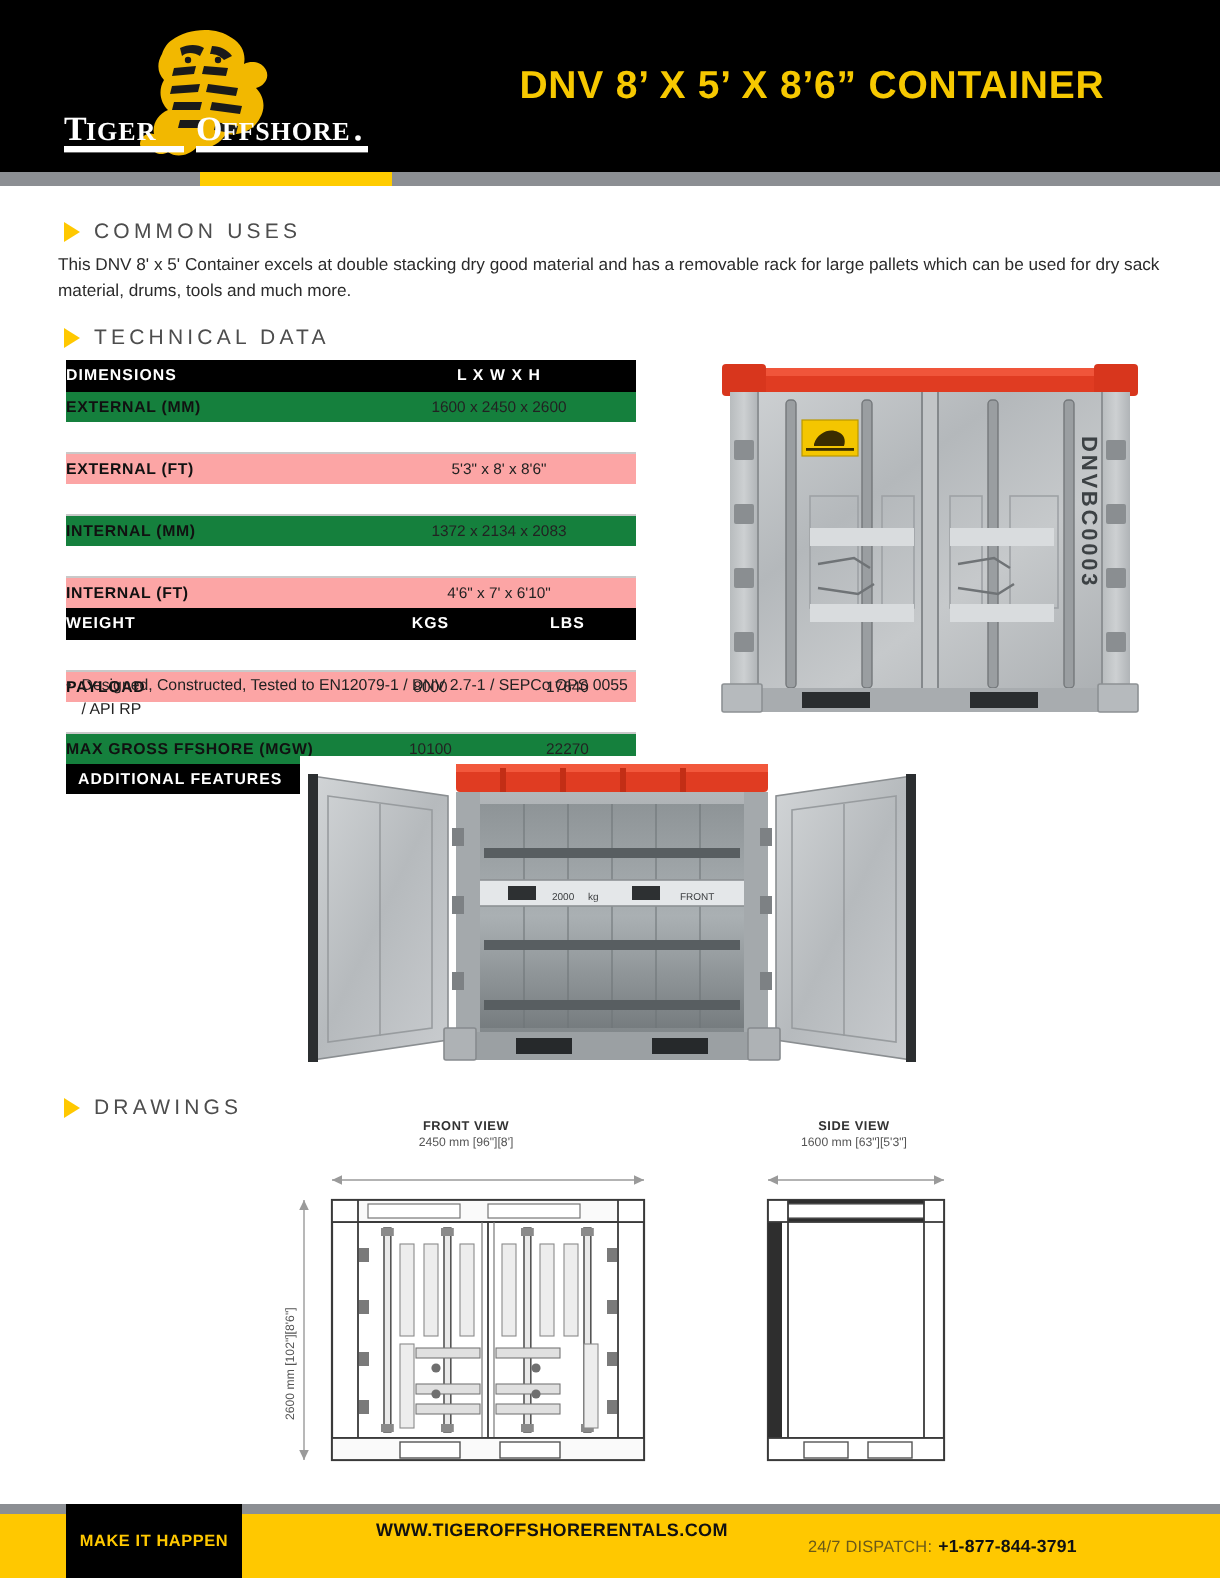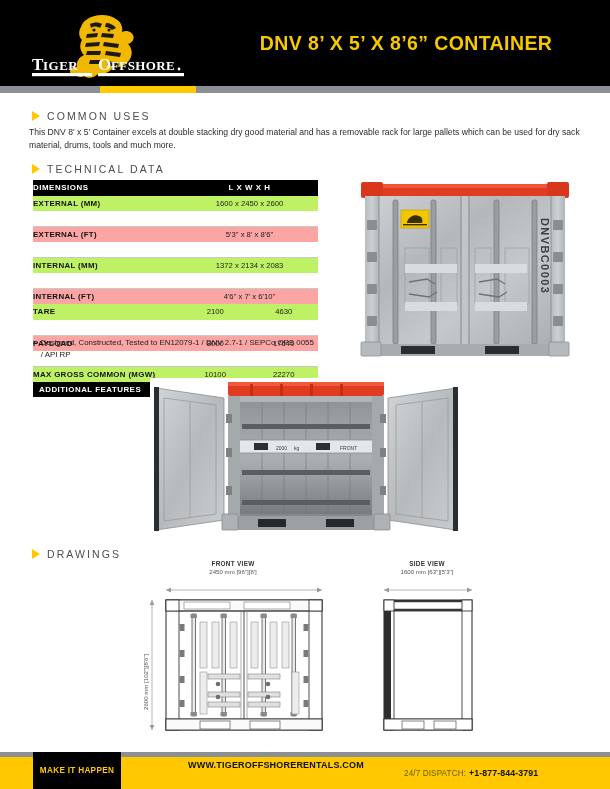--- a/index.html
+++ b/index.html
@@ -60,7 +60,7 @@
   }
   .hdr-row .lbl{color:#fff;}
   .val{text-align:center;color:#222;font-size:7.7px;}
-  .row-white{background:#bef264;}
+  .row-white{background:#15803d;}
   .row-gray{background:#fca5a5;}
   .tbl .sepline td{border-bottom:1px solid #c9c9c9;height:0;padding:0;}
   .cell-border{border-left:1px solid #c9c9c9;}

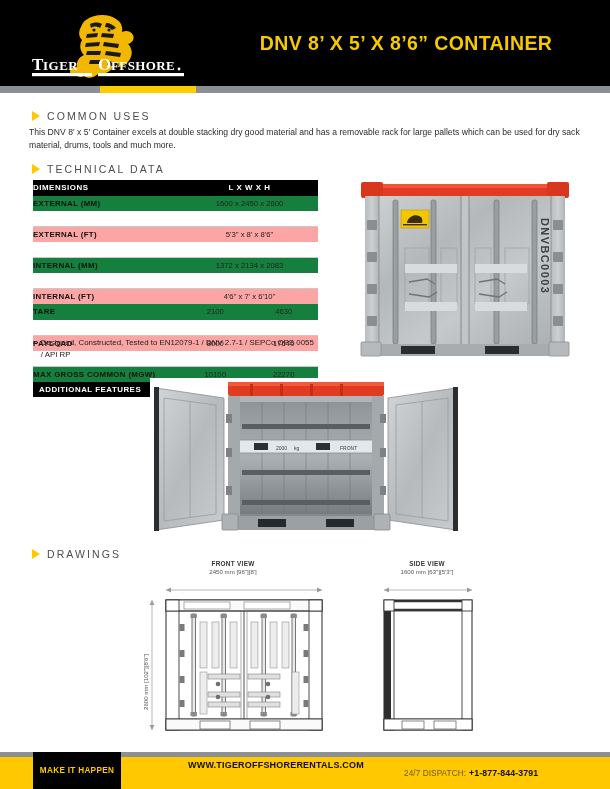--- a/index.html
+++ b/index.html
@@ -191,6 +191,11 @@
         <td class="val" colspan="2">4'6" x 7' x 6'10"</td>
       </tr>
 
+      <tr class="hdr-row">
+        <td class="lbl">WEIGHT</td>
+        <td class="val">KGS</td>
+        <td class="val">LBS</td>
+      </tr>
       <tr class="row-white">
         <td class="lbl">TARE</td>
         <td class="val">2100</td>

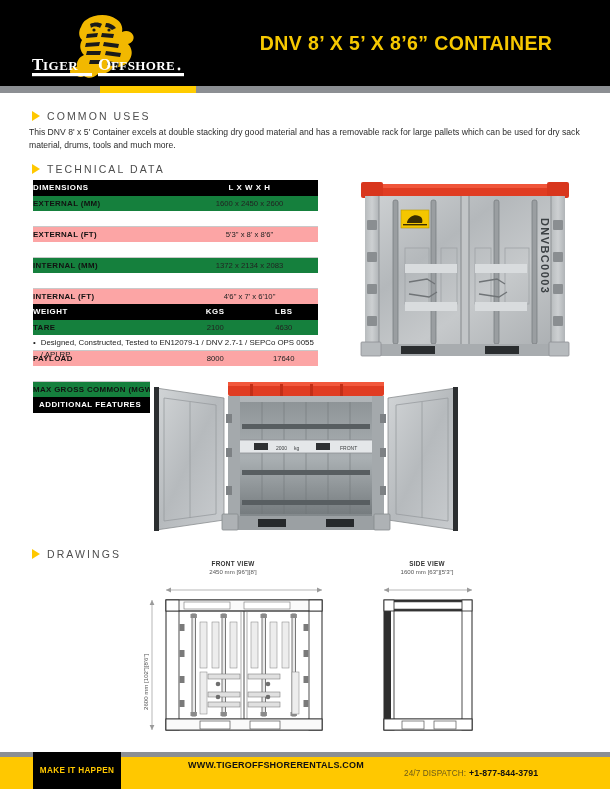--- a/index.html
+++ b/index.html
@@ -196,11 +196,6 @@
         <td class="val">KGS</td>
         <td class="val">LBS</td>
       </tr>
-      <tr class="row-white">
-        <td class="lbl">TARE</td>
-        <td class="val">2100</td>
-        <td class="val cell-border">4630</td>
-      </tr>
       <tr class="sepline">
           <td colspan="3"></td>
         </tr>

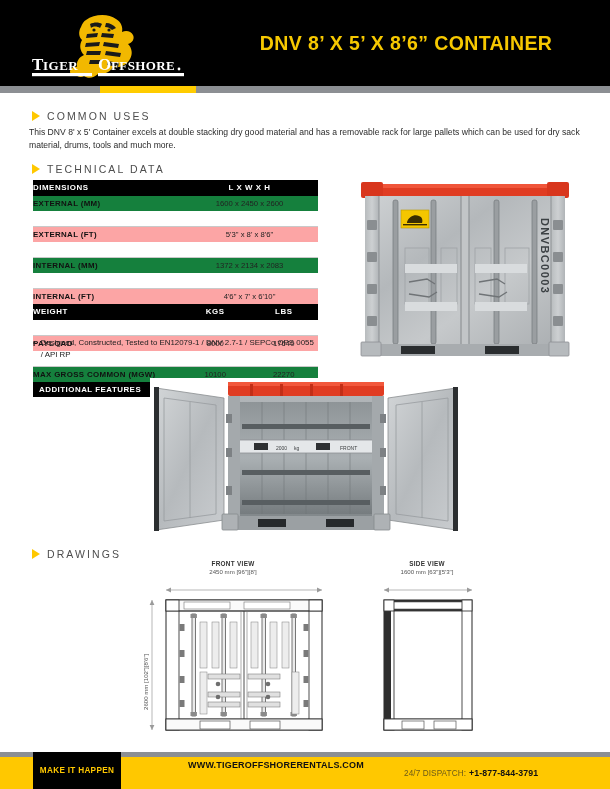--- a/index.html
+++ b/index.html
@@ -208,7 +208,7 @@
           <td colspan="3"></td>
         </tr>
       <tr class="row-white">
-        <td class="lbl">MAX GROSS COMMON (MGW)</td>
+        <td class="lbl">MAX GROSS FFSHORE (MGW)</td>
         <td class="val">10100</td>
         <td class="val cell-border">22270</td>
       </tr>

